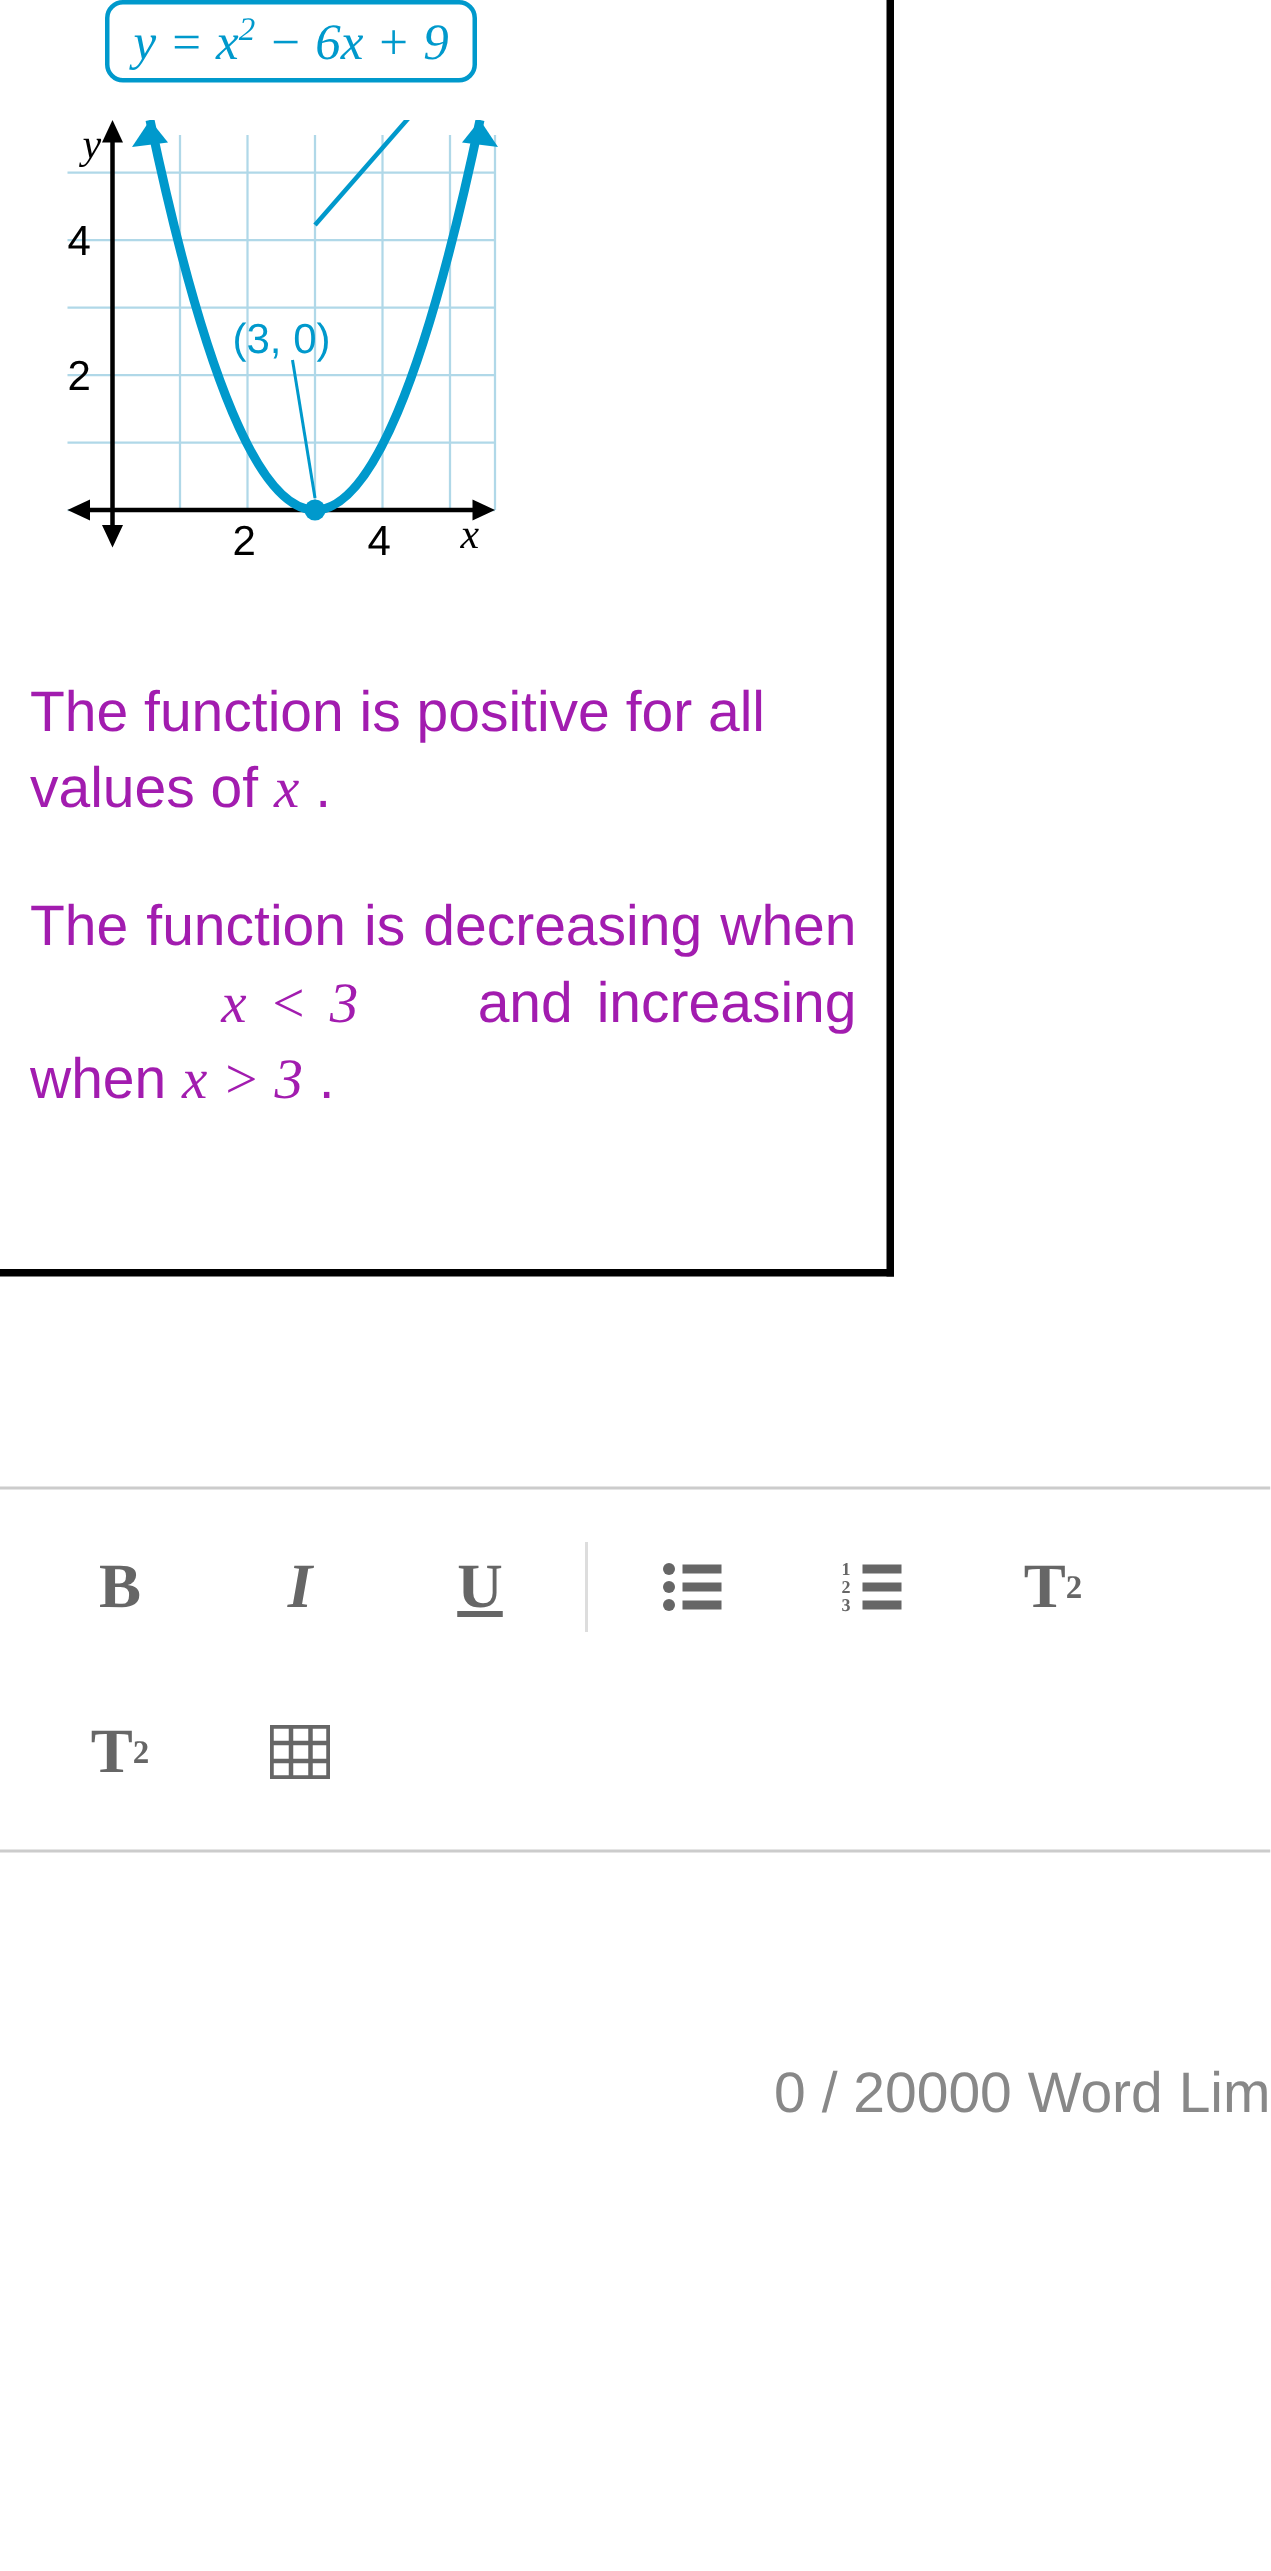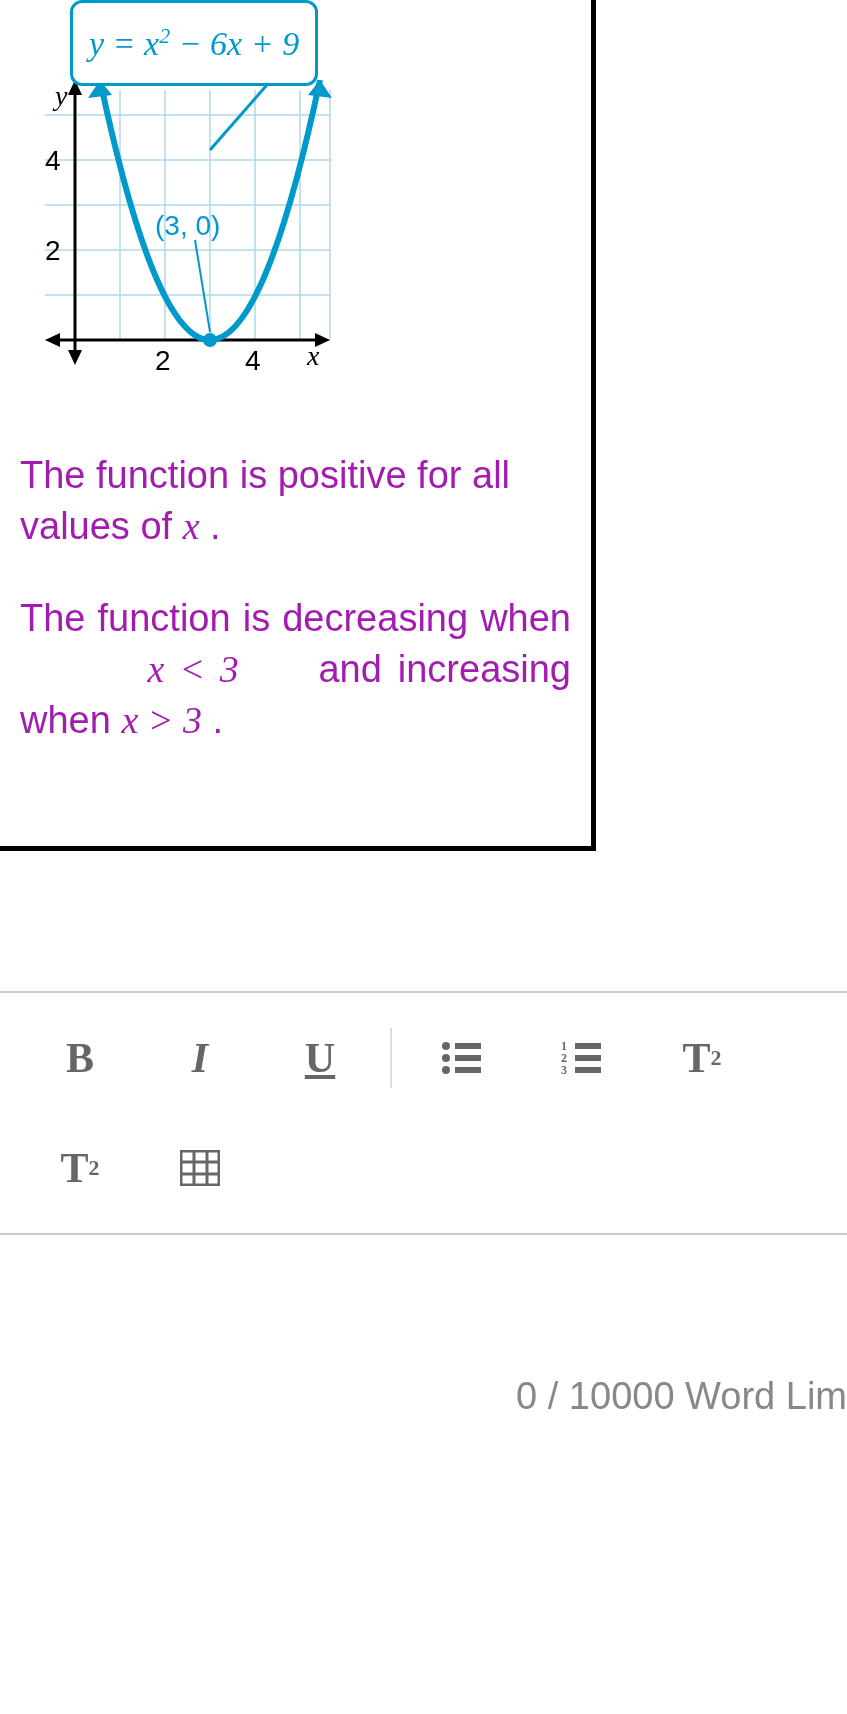--- a/index.html
+++ b/index.html
@@ -30,7 +30,7 @@
       left: 50px;
       border: 3px solid #0099cc;
       border-radius: 12px;
-      padding: 20px 16px;
+      padding: 4px 16px;
       font-size: 34px;
       color: #0099cc;
       font-style: italic;

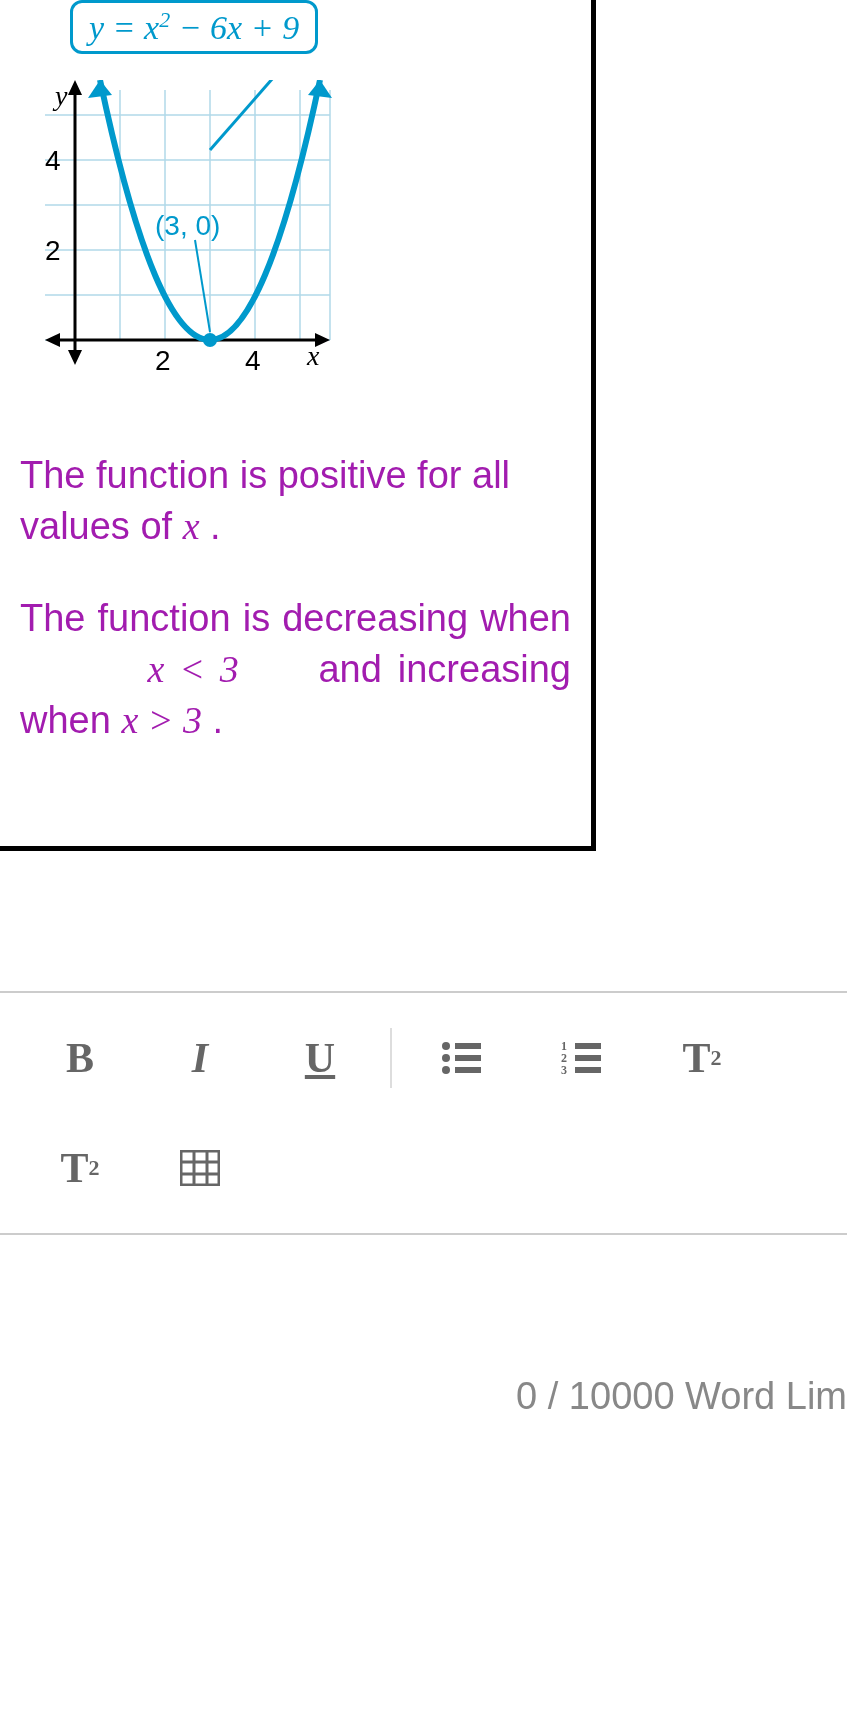--- a/index.html
+++ b/index.html
@@ -214,6 +214,6 @@
   </div>
 </div>
 
-<div class="word-limit">0 / 10000 Word Lim</div>
+<div class="word-limit">0 / 20000 Word Lim</div>
 
 </body></html>

